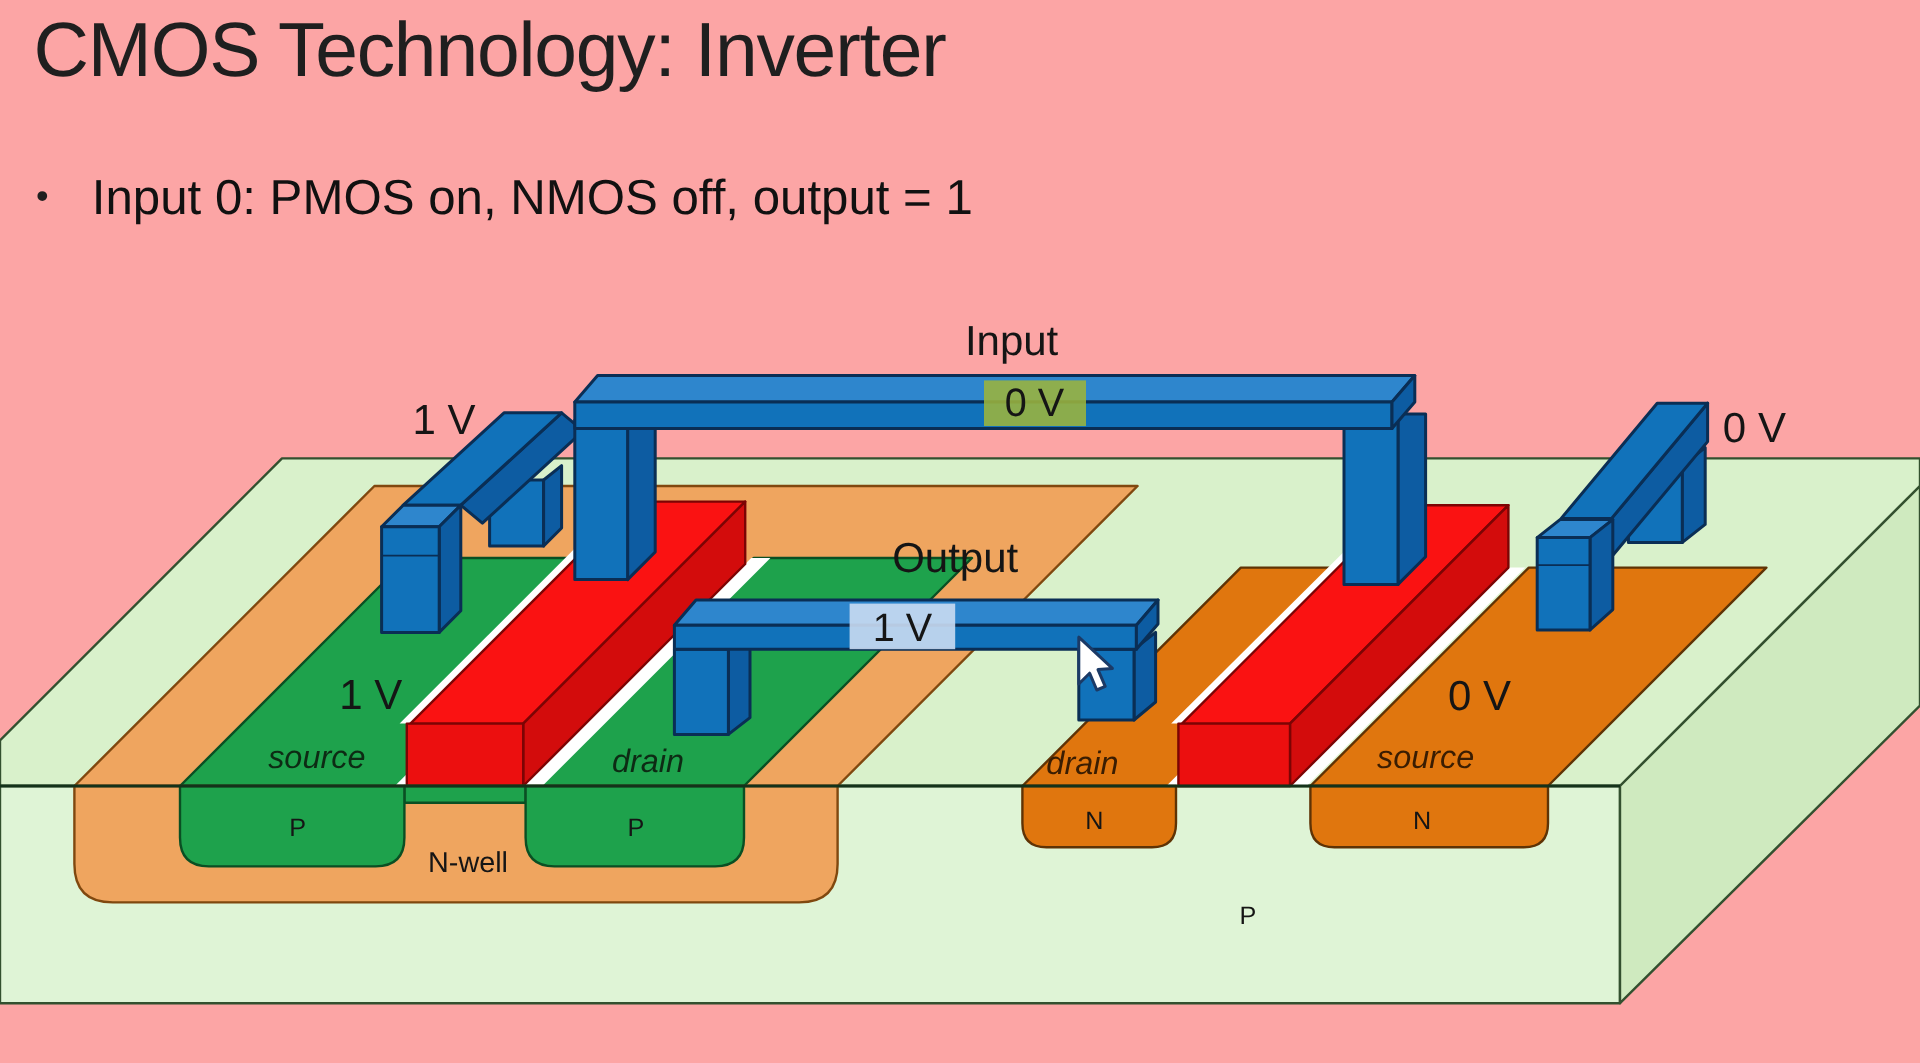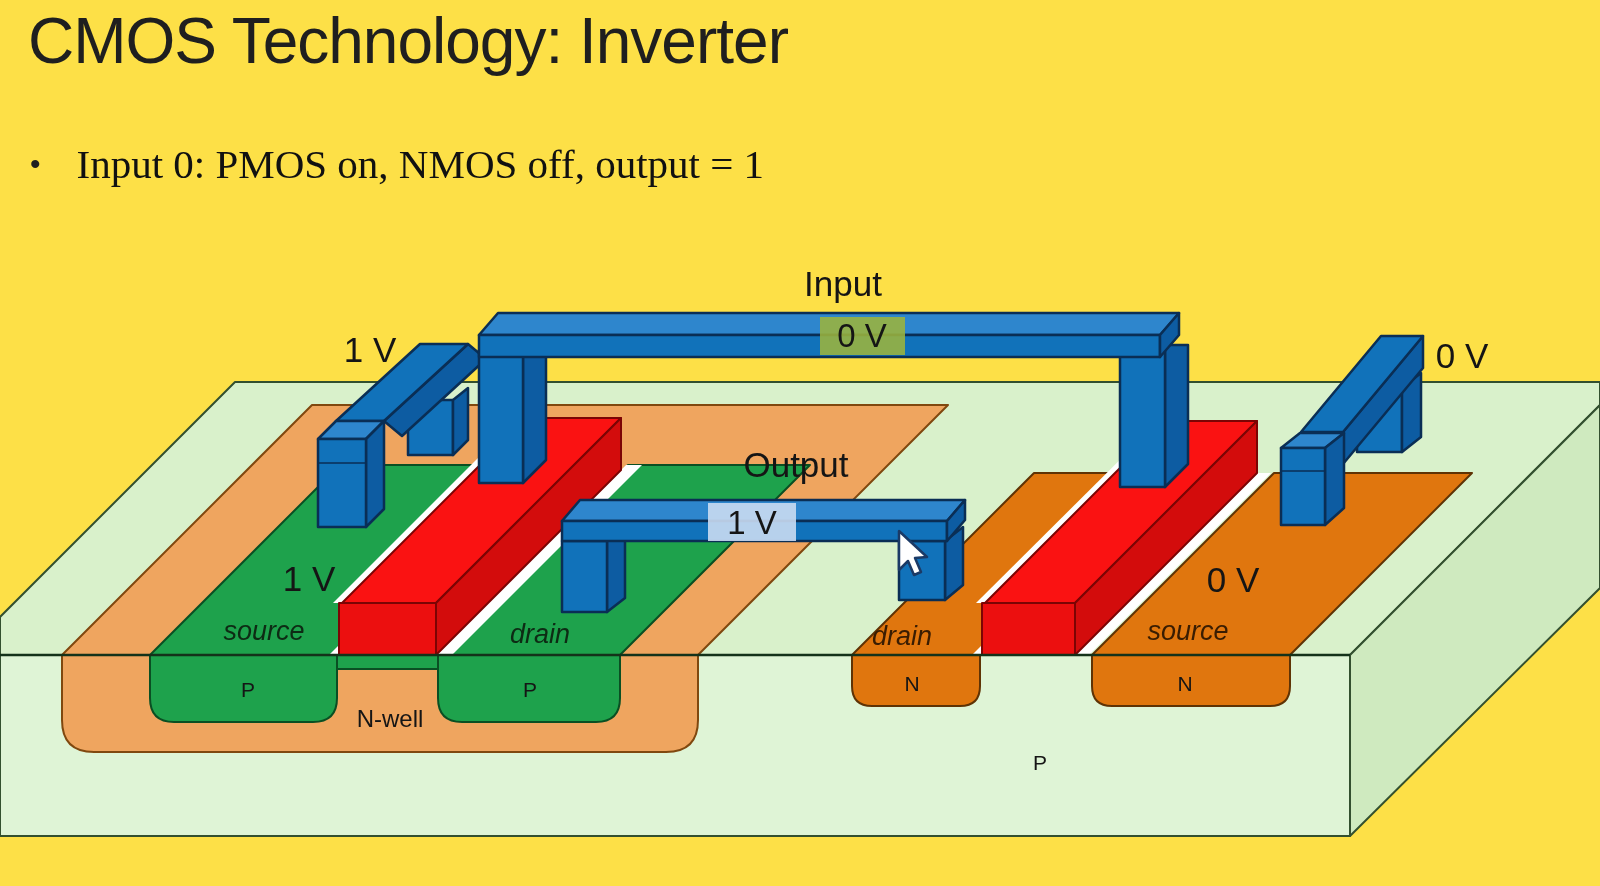--- a/index.html
+++ b/index.html
@@ -3,7 +3,7 @@
 <meta charset="utf-8">
 <style>
   html,body{margin:0;padding:0;background:#ffffff;}
-  .slide{position:relative;width:1600px;height:886px;background:#fde047;overflow:hidden;
+  .slide{position:relative;width:1600px;height:886px;background:#fca5a5;overflow:hidden;
          font-family:"Liberation Sans",sans-serif;color:#1f1f1f;}
   .title{position:absolute;left:28px;top:4px;font-size:64px;letter-spacing:-1px;
          color:#1f1f1f;white-space:nowrap;}

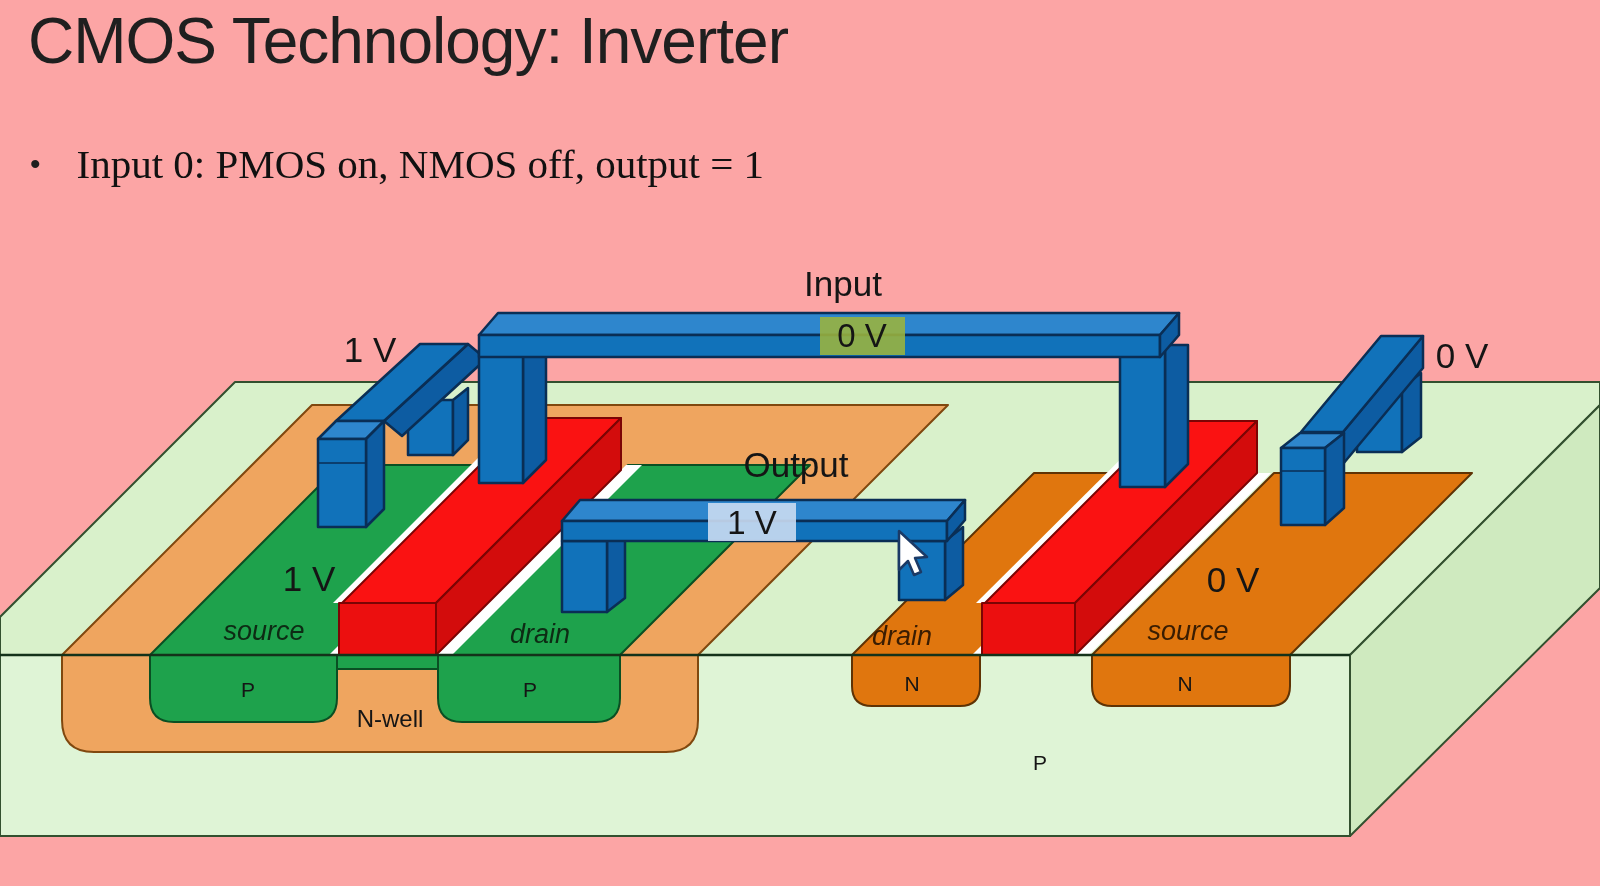--- a/index.html
+++ b/index.html
@@ -9,7 +9,7 @@
          color:#1f1f1f;white-space:nowrap;}
   .bullet-row{position:absolute;left:30px;top:138px;display:flex;align-items:flex-start;}
   .bullet-marker{font-size:30px;line-height:52px;margin-right:36px;}
-  .bullet-text{font-size:41px;line-height:52px;white-space:nowrap;color:#111;font-family:Liberation Serif, serif;}
+  .bullet-text{font-size:41px;line-height:52px;white-space:nowrap;color:#111;}
   svg{position:absolute;left:0;top:0;}
   
   .e-sub{stroke:#33502f;stroke-width:2;stroke-linejoin:round;}

